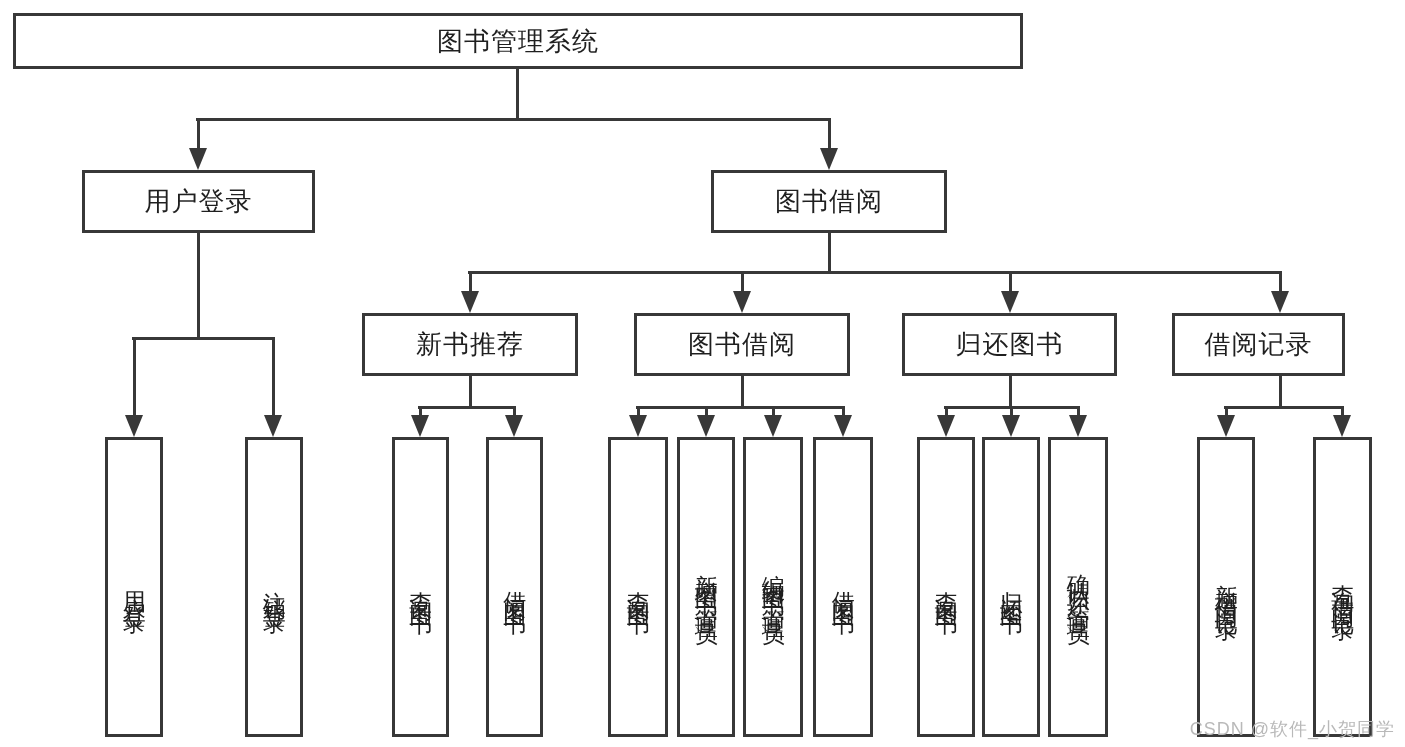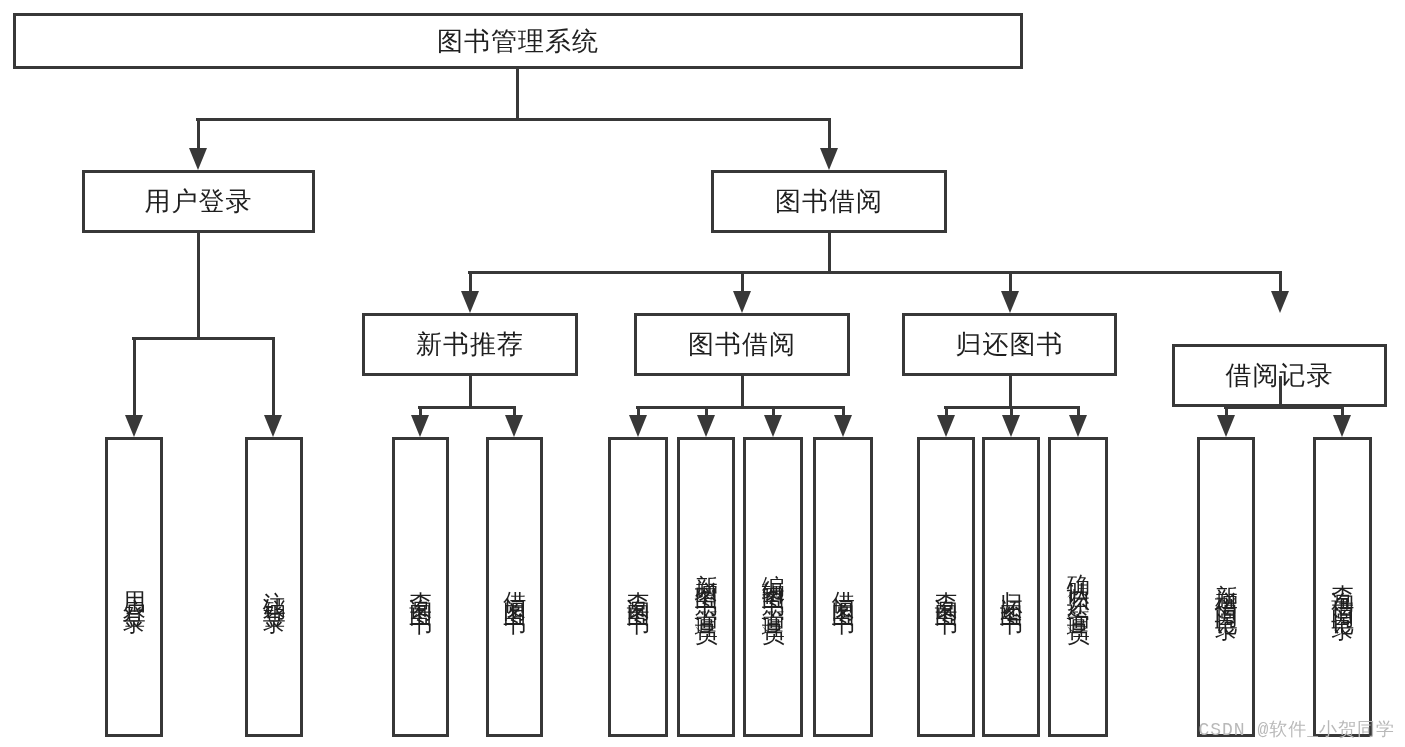--- a/index.html
+++ b/index.html
@@ -108,7 +108,7 @@
   <div class="box hbox" style="left:902px; top:313px; width:215px; height:63px;">
     <span class="label">归还图书</span>
   </div>
-  <div class="box hbox" style="left:1172px; top:313px; width:215px; height:63px;margin-top:31px;">
+  <div class="box hbox" style="left:1172px; top:313px; width:173px; height:63px;">
     <span class="label">借阅记录</span>
   </div>
 

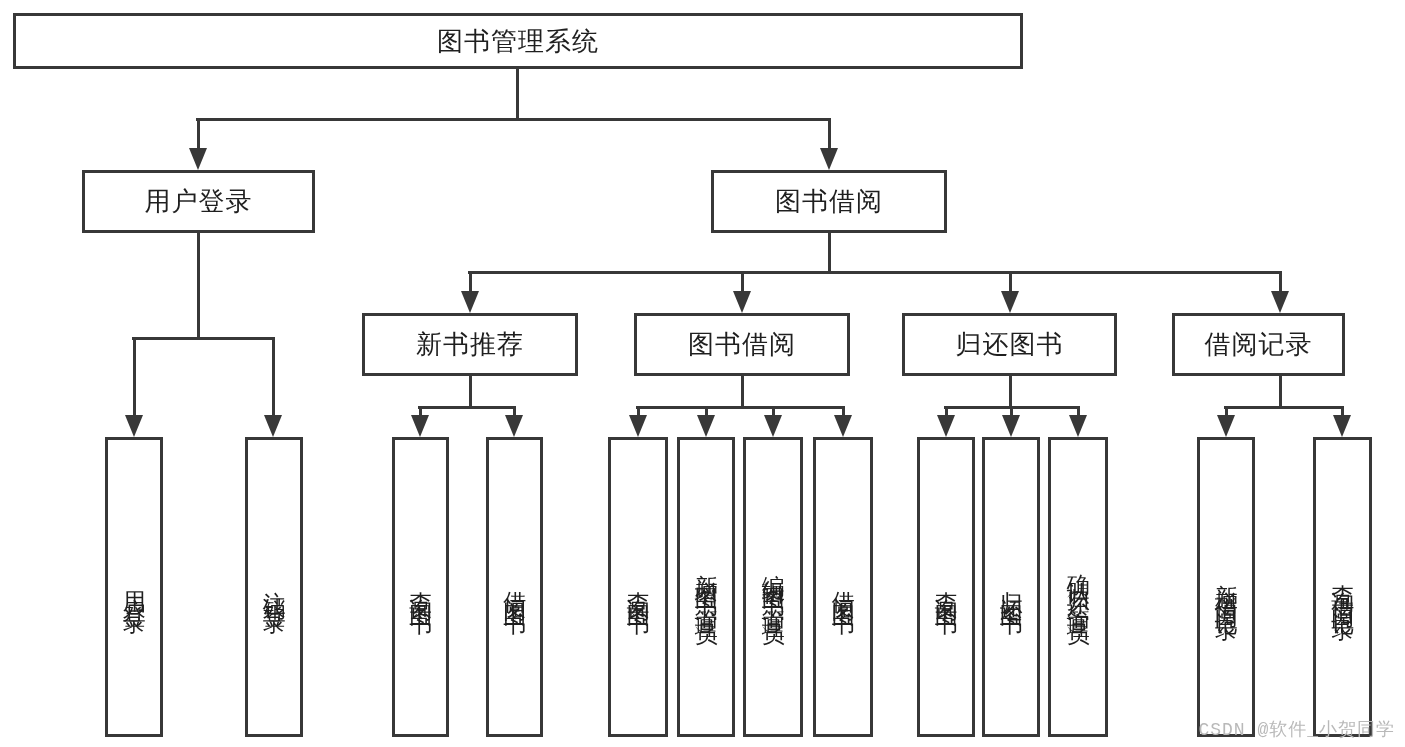--- a/index.html
+++ b/index.html
@@ -55,7 +55,6 @@
     letter-spacing: 1px;
     z-index: 5;
     white-space: nowrap;
-    font-family: Liberation Mono, monospace;
   }
 </style>
 </head>

